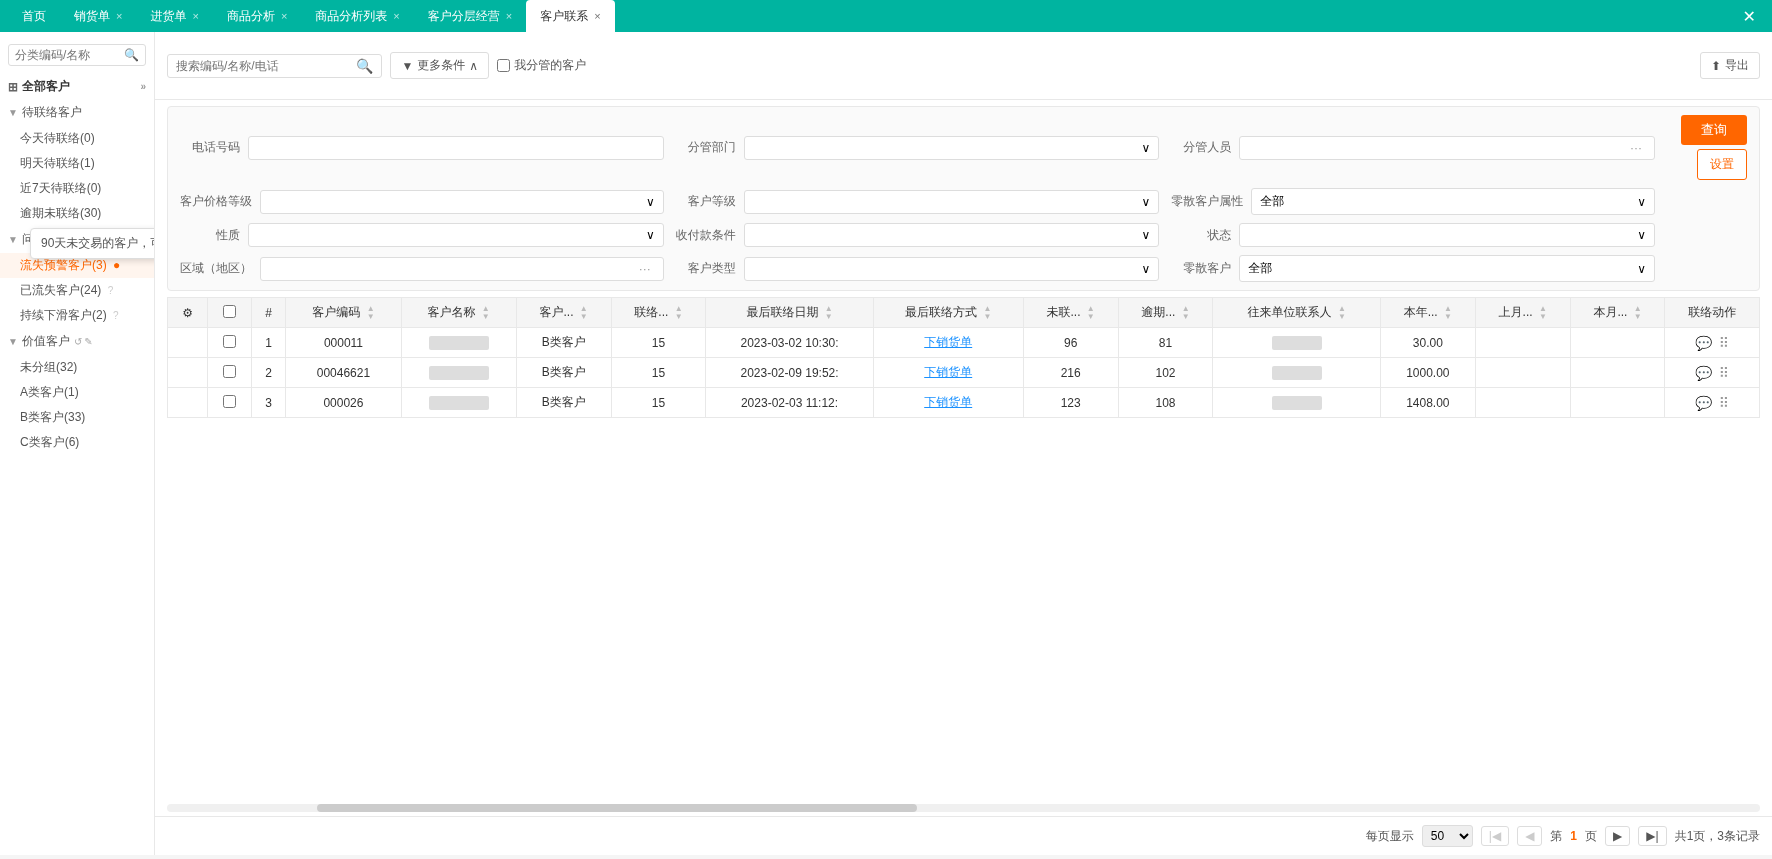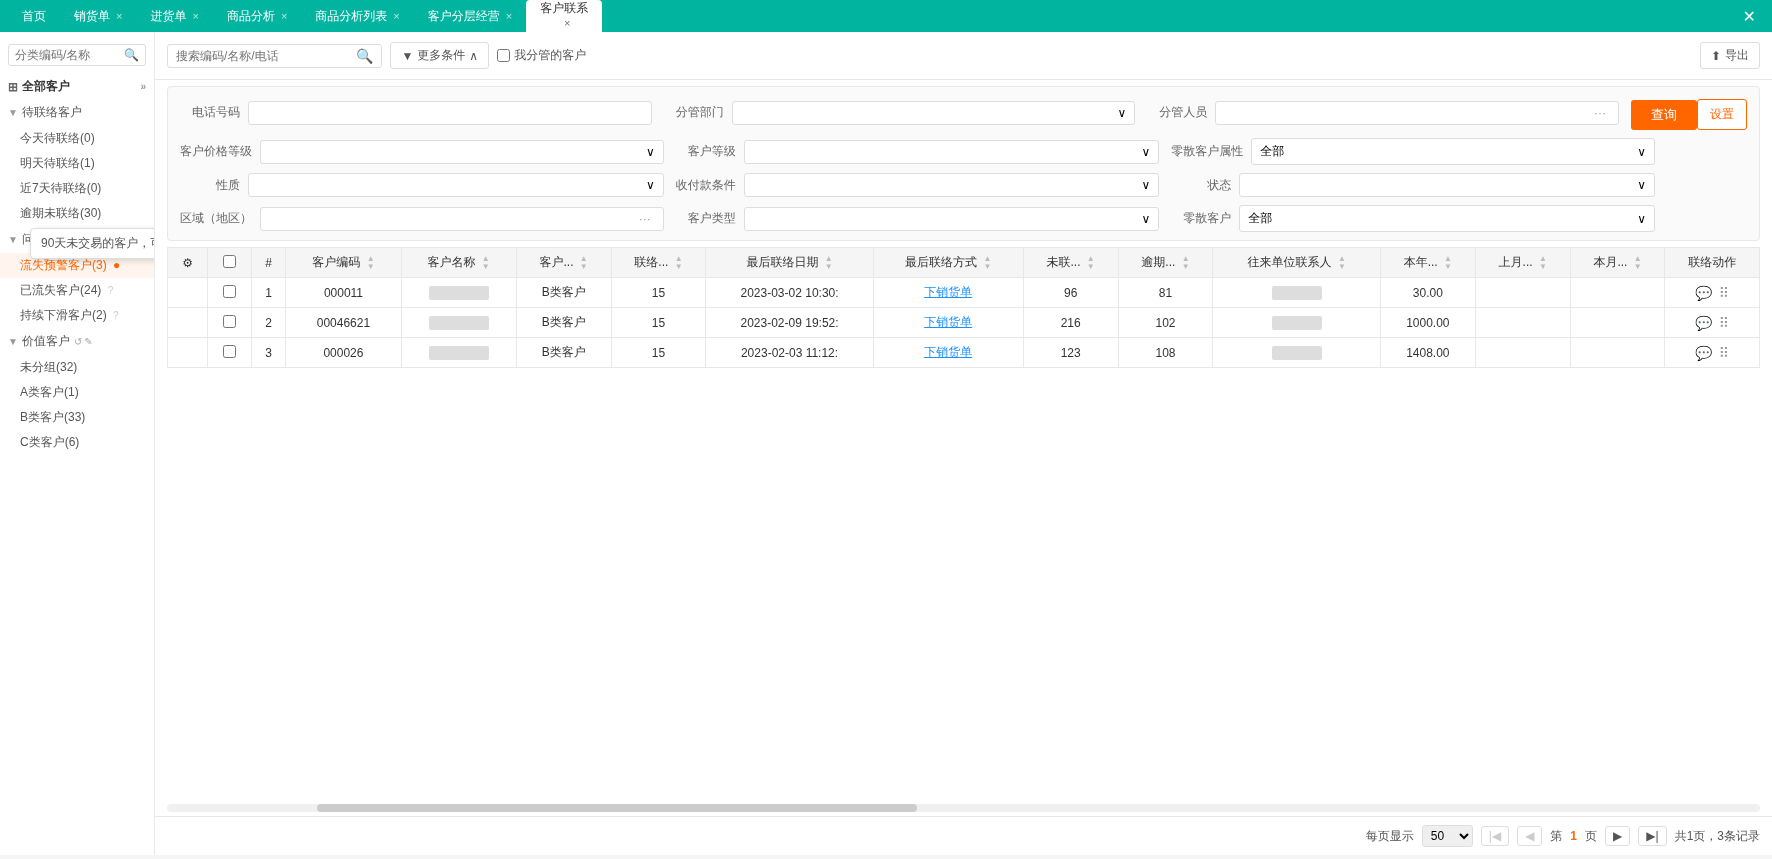--- a/index.html
+++ b/index.html
@@ -29,7 +29,6 @@
       background: white;
       color: #333;
       border-radius: 4px 4px 0 0;
-      flex-direction: column;
     }
     .tab-item .close-x {
       margin-left: 6px;

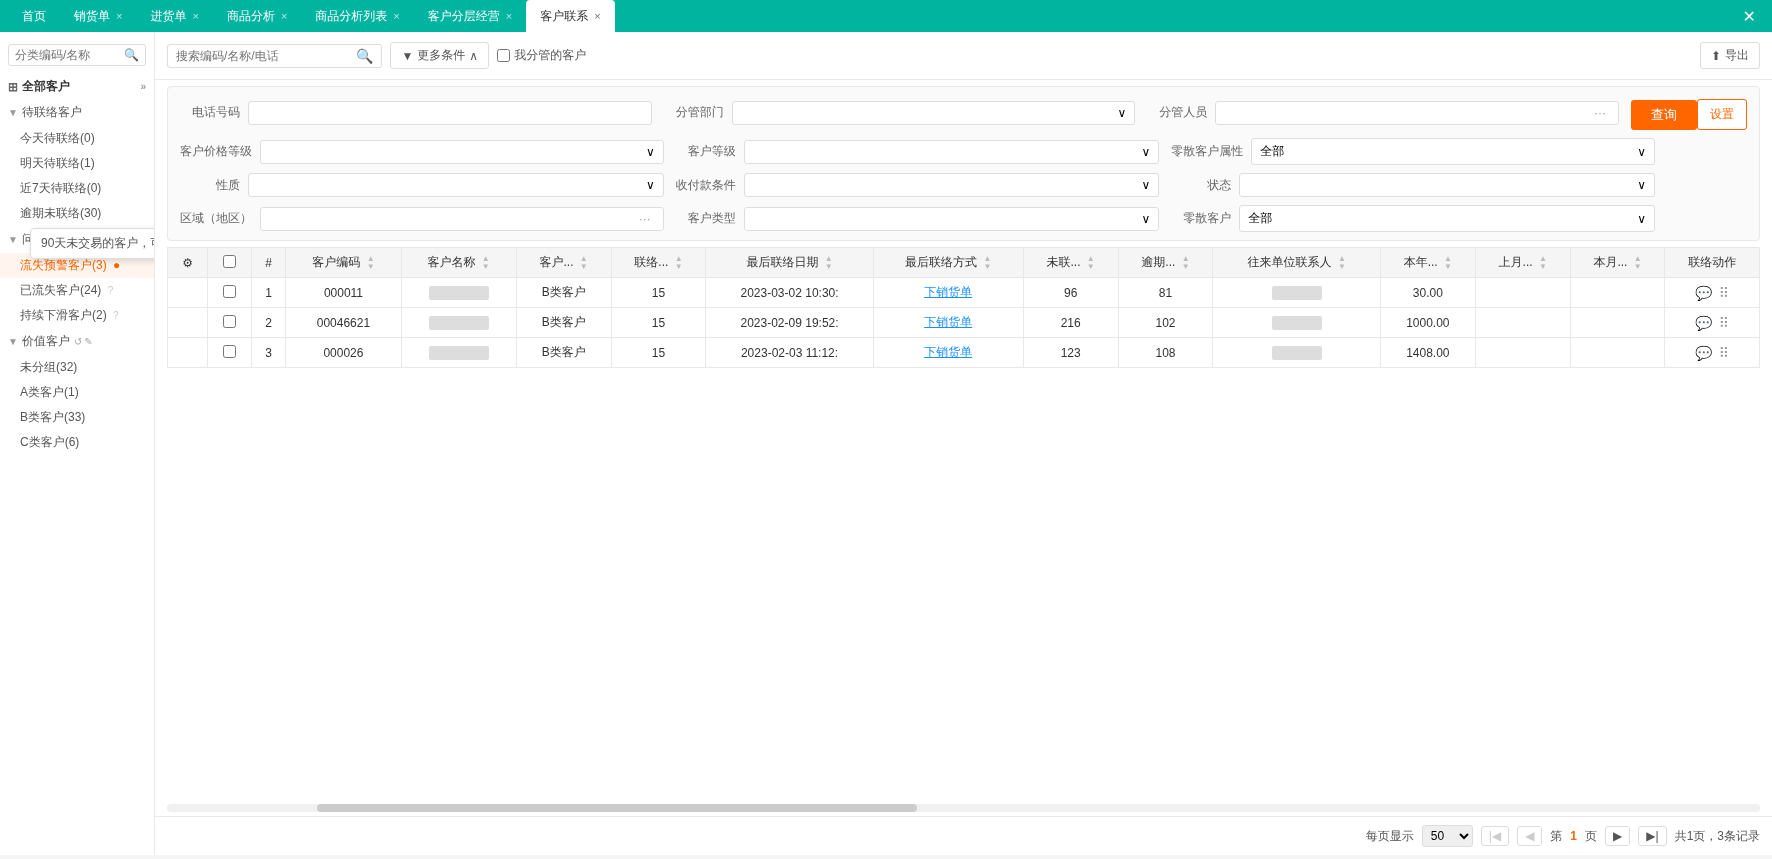--- a/index.html
+++ b/index.html
@@ -138,7 +138,7 @@
     .toolbar {
       display: flex;
       align-items: center;
-      padding: 10px 12px;
+      padding: 20px 12px;
       border-bottom: 1px solid #e8e8e8;
       gap: 8px;
       flex-wrap: wrap;

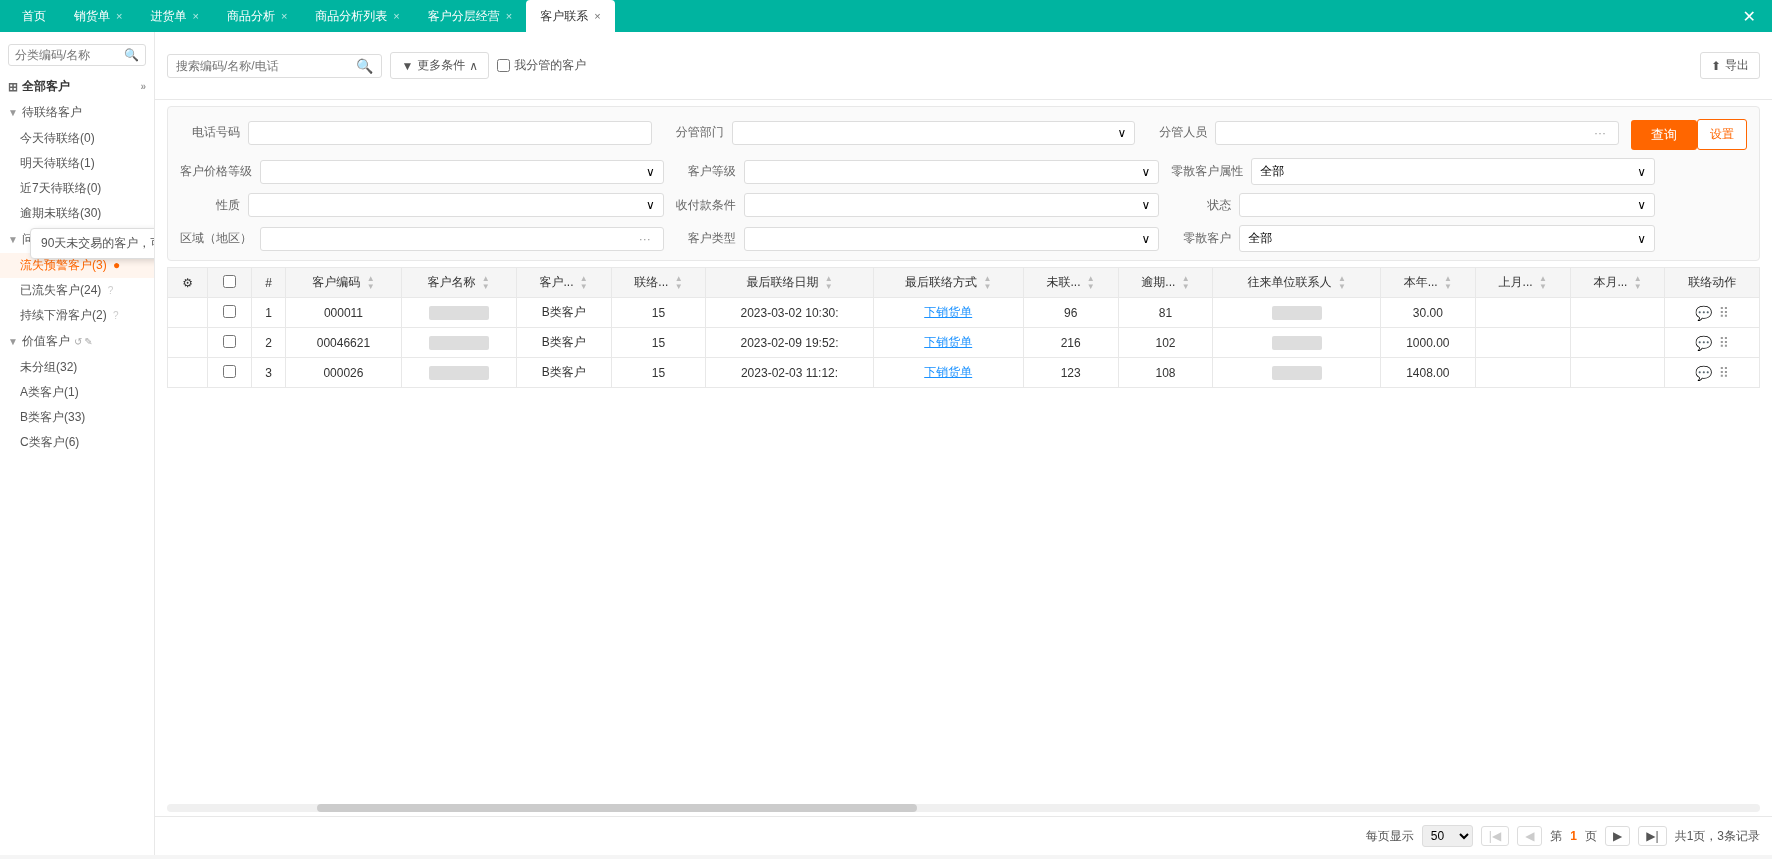--- a/index.html
+++ b/index.html
@@ -274,7 +274,7 @@
     }
     .query-settings-col {
       display: flex;
-      flex-direction: row;
+      flex-direction: column;
       align-items: flex-end;
       min-width: 80px;
     }

